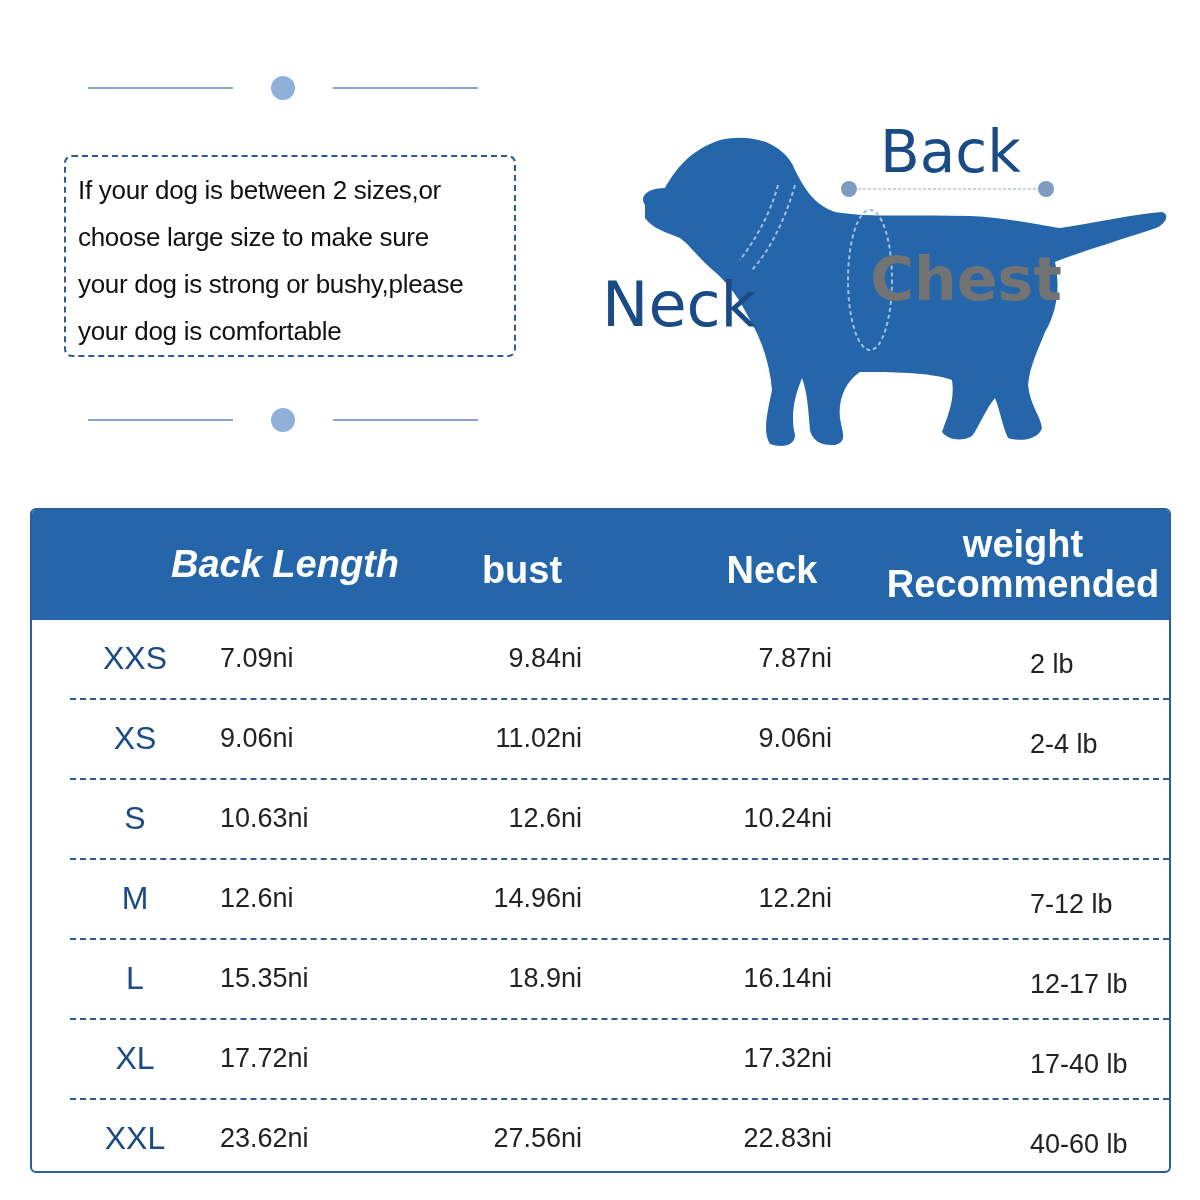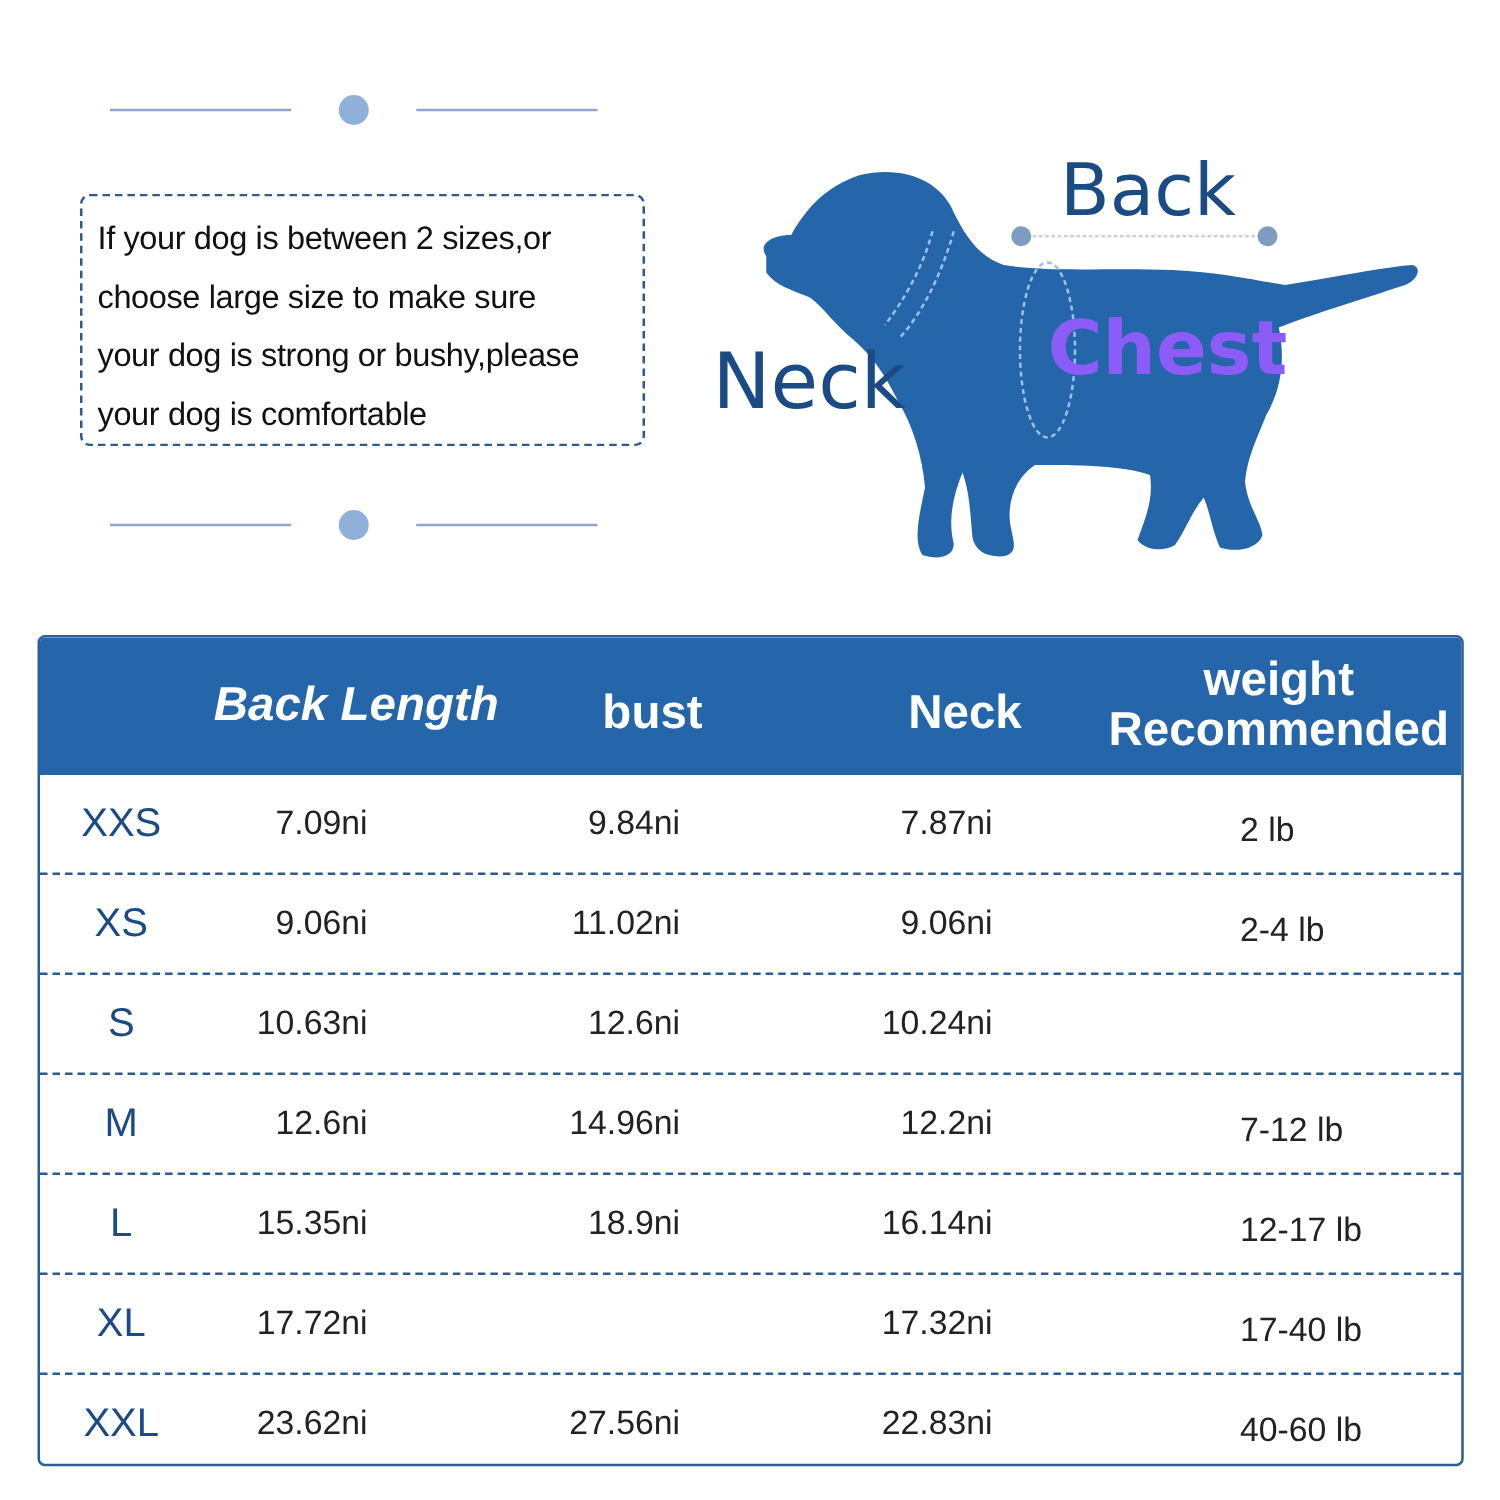--- a/index.html
+++ b/index.html
@@ -21,7 +21,7 @@
     font-size: 26px; line-height: 47px; color: #111; letter-spacing: -0.3px;
   }
 
-  .dog-area { position: absolute; left: 558px; top: 110px; width: 590px; height: 350px; }
+  .dog-area { position: absolute; left: 590px; top: 110px; width: 590px; height: 350px; }
   .dog-svg { position: absolute; left: 0; top: 0; }
   .lbl { position: absolute; color: #1b4b85; font-size: 62px; font-family: "DejaVu Sans", sans-serif; }
   .lbl-back { left: 290px; top: 8px; font-size: 58px; }

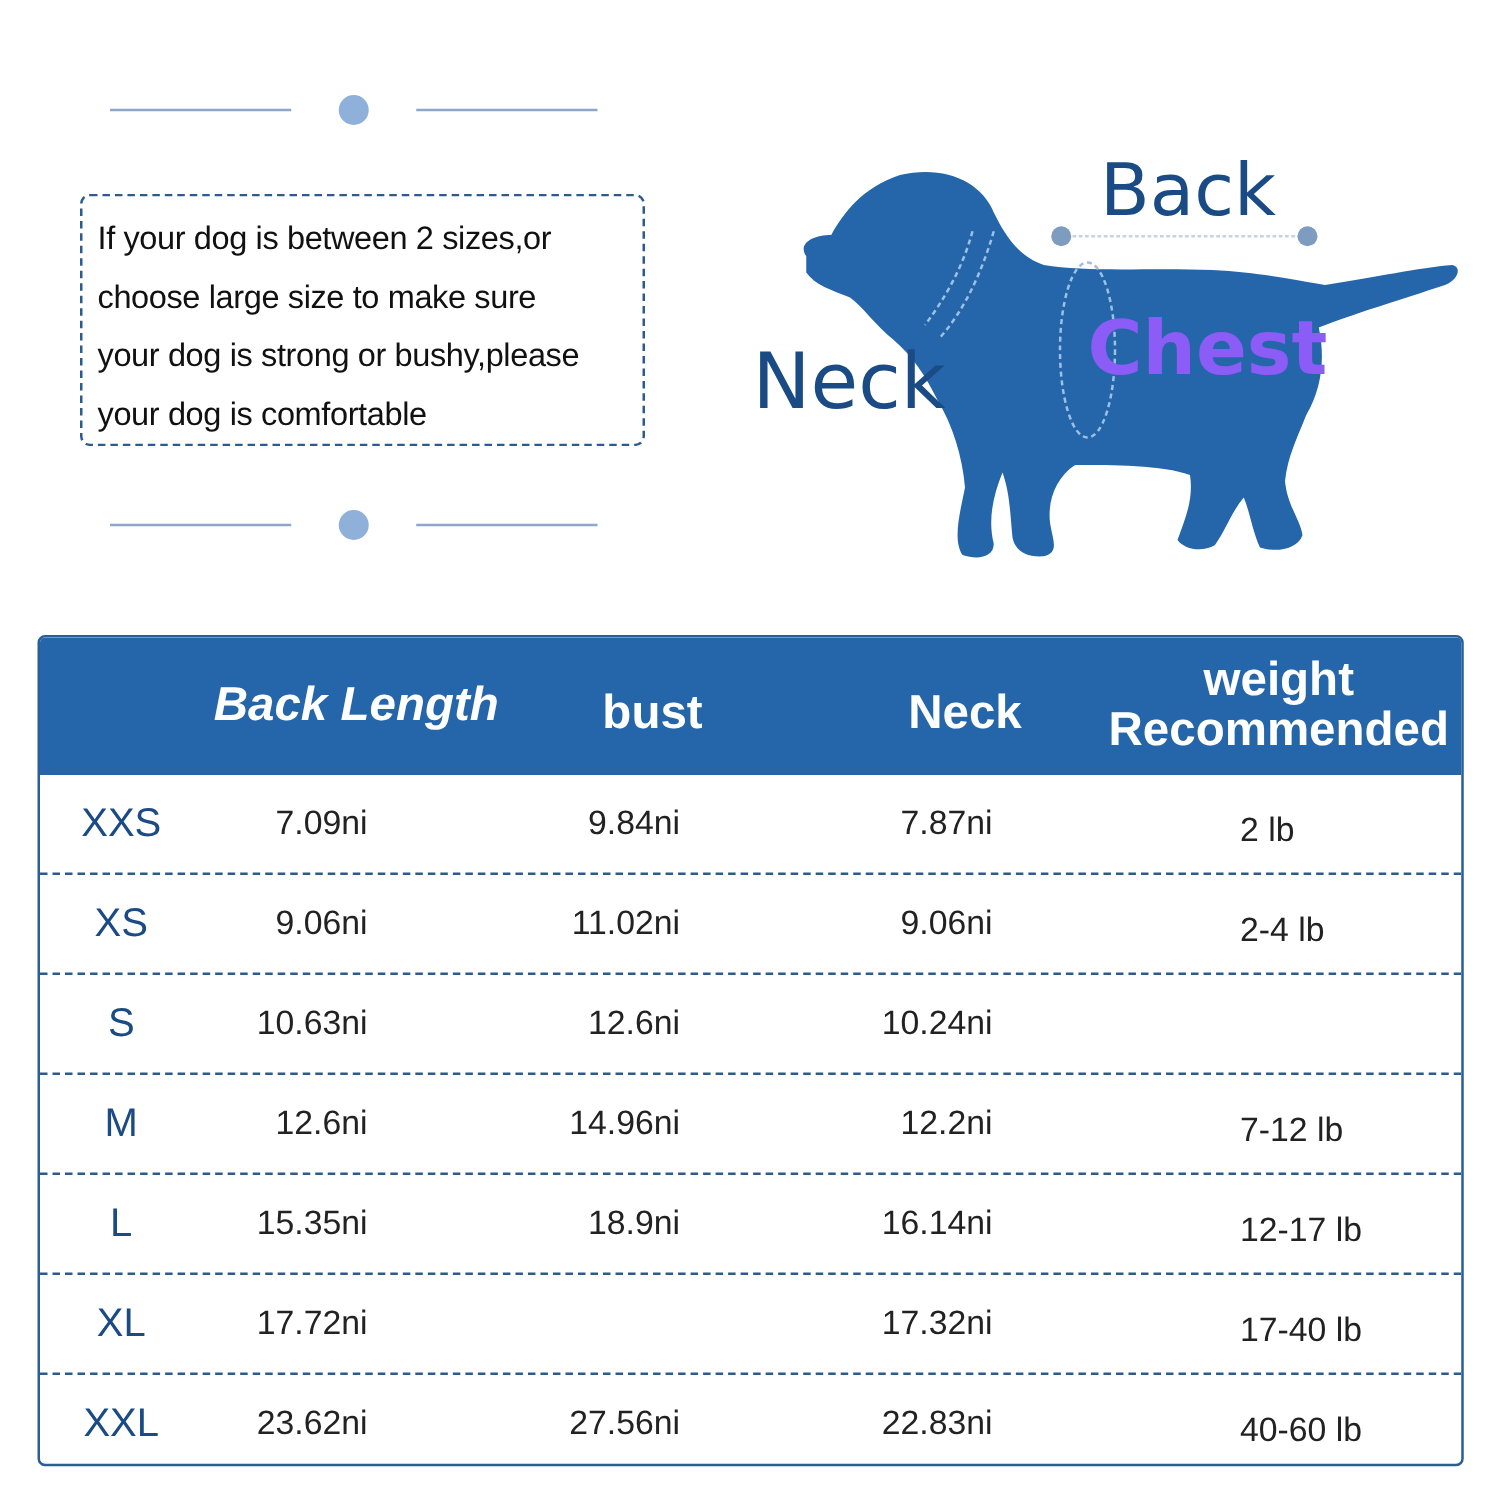--- a/index.html
+++ b/index.html
@@ -26,7 +26,7 @@
   .lbl { position: absolute; color: #1b4b85; font-size: 62px; font-family: "DejaVu Sans", sans-serif; }
   .lbl-back { left: 290px; top: 8px; font-size: 58px; }
   .lbl-neck { left: 12px; top: 158px; }
-  .lbl-chest { left: 280px; top: 134px; color: #8b5cf6; font-weight: bold; font-size: 60px; }
+  .lbl-chest { left: 280px; top: 134px; color: #737373; font-weight: bold; font-size: 60px; }
 
   .table-wrap {
     position: absolute; left: 30px; top: 508px; width: 1141px; height: 665px;

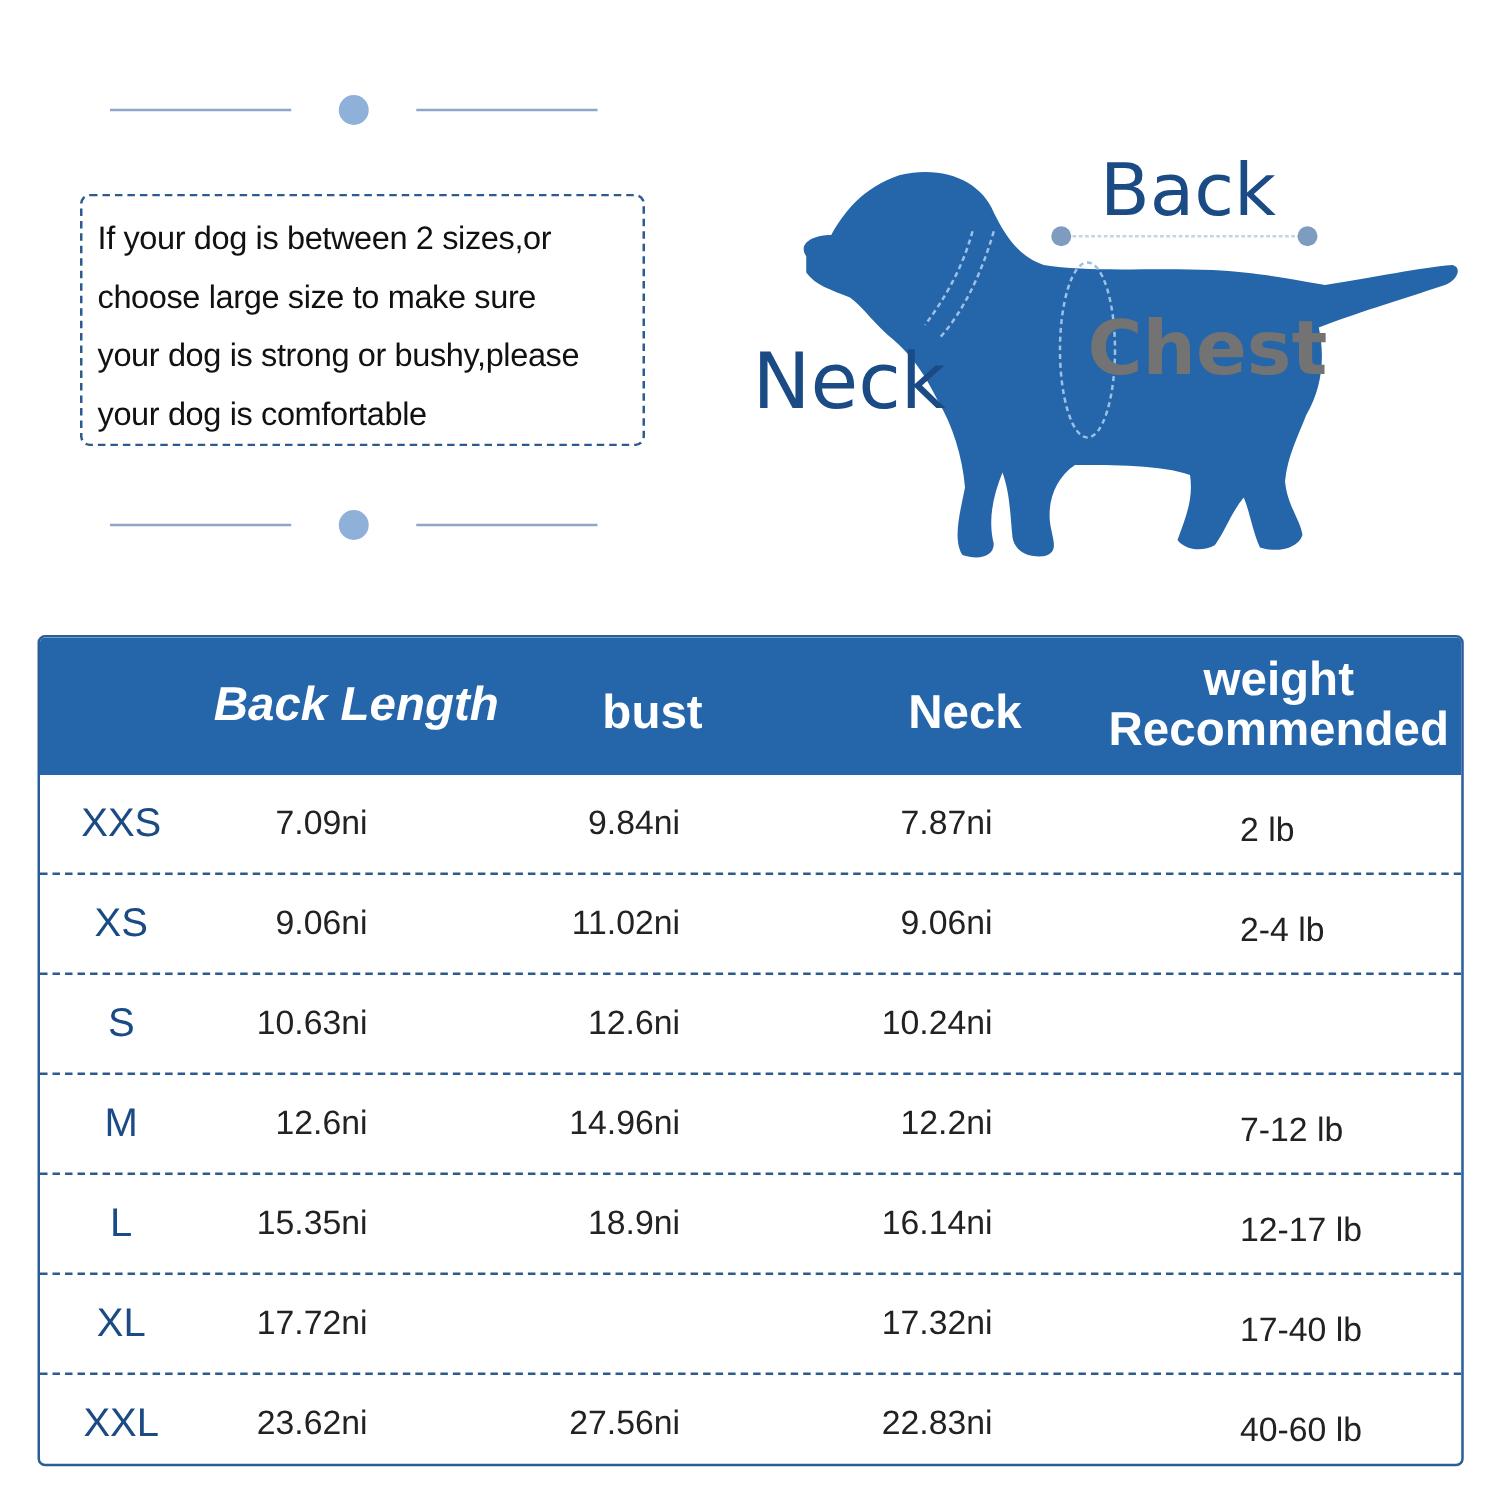--- a/index.html
+++ b/index.html
@@ -41,7 +41,7 @@
   .th-neck { left: 680px; top: 40px; width: 120px; }
   .th-weight { left: 846px; top: 14px; width: 290px; font-size: 38px; line-height: 40px; }
 
-  .tbody { position: absolute; left: 0; top: 110px; width: 100%; }
+  .tbody { position: absolute; left: 0; top: 110px; width: 100%; padding-left: 38px; }
   .row { position: relative; height: 80px; border-bottom: 2.5px dashed #2d5b8d; }
   .row:last-child { border-bottom: none; }
   .cell { position: absolute; top: 0; height: 80px; line-height: 76px; font-size: 27px; color: #222; }

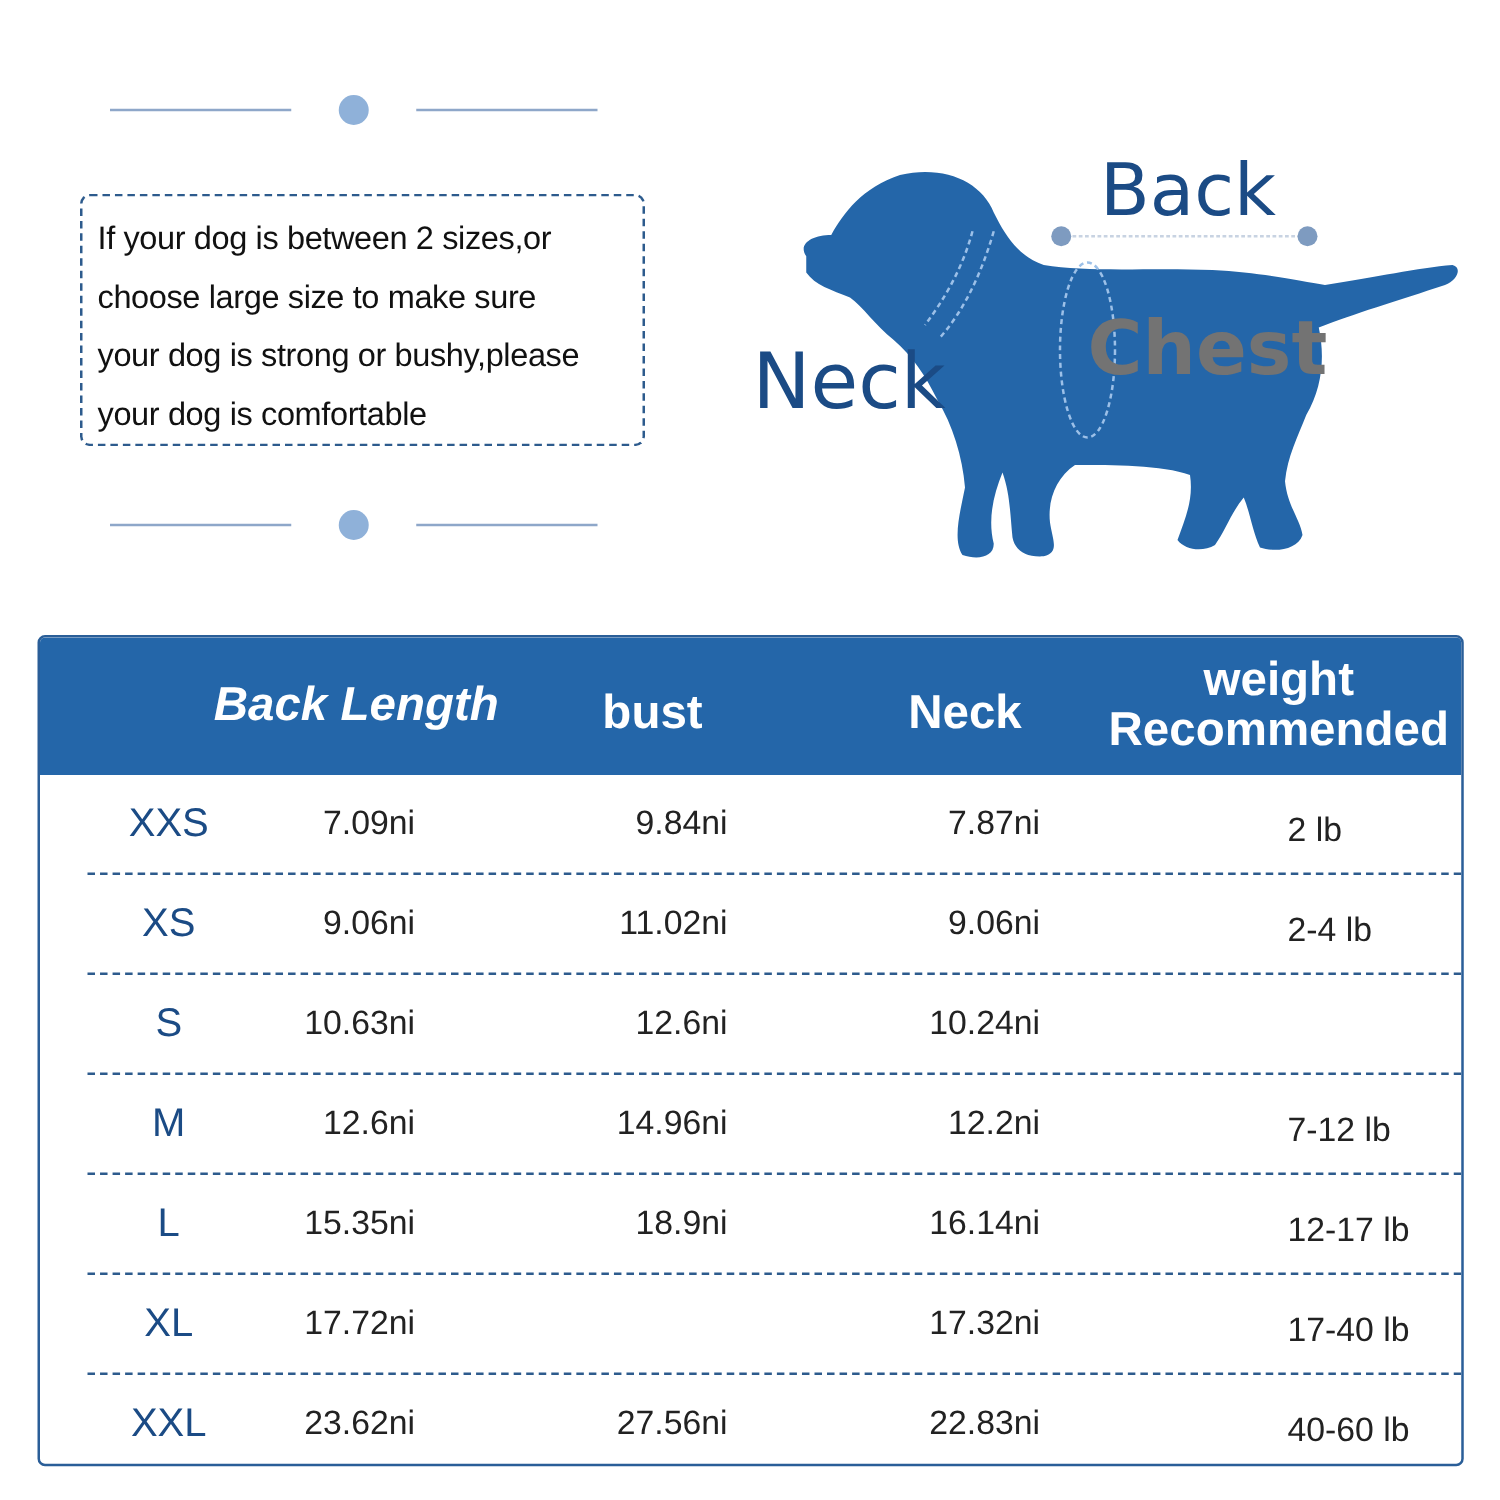--- a/index.html
+++ b/index.html
@@ -46,7 +46,7 @@
   .row:last-child { border-bottom: none; }
   .cell { position: absolute; top: 0; height: 80px; line-height: 76px; font-size: 27px; color: #222; }
   .c-size { left: 20px; width: 90px; text-align: center; color: #1b4b85; font-size: 32px; }
-  .c-back { left: 160px; width: 102px; text-align: right; }
+  .c-back { left: 150px; width: 102px; }
   .c-bust { left: 400px; width: 112px; text-align: right; }
   .c-neck { left: 650px; width: 112px; text-align: right; }
   .c-weight { left: 960px; width: 160px; text-align: left; top: 6px; }

